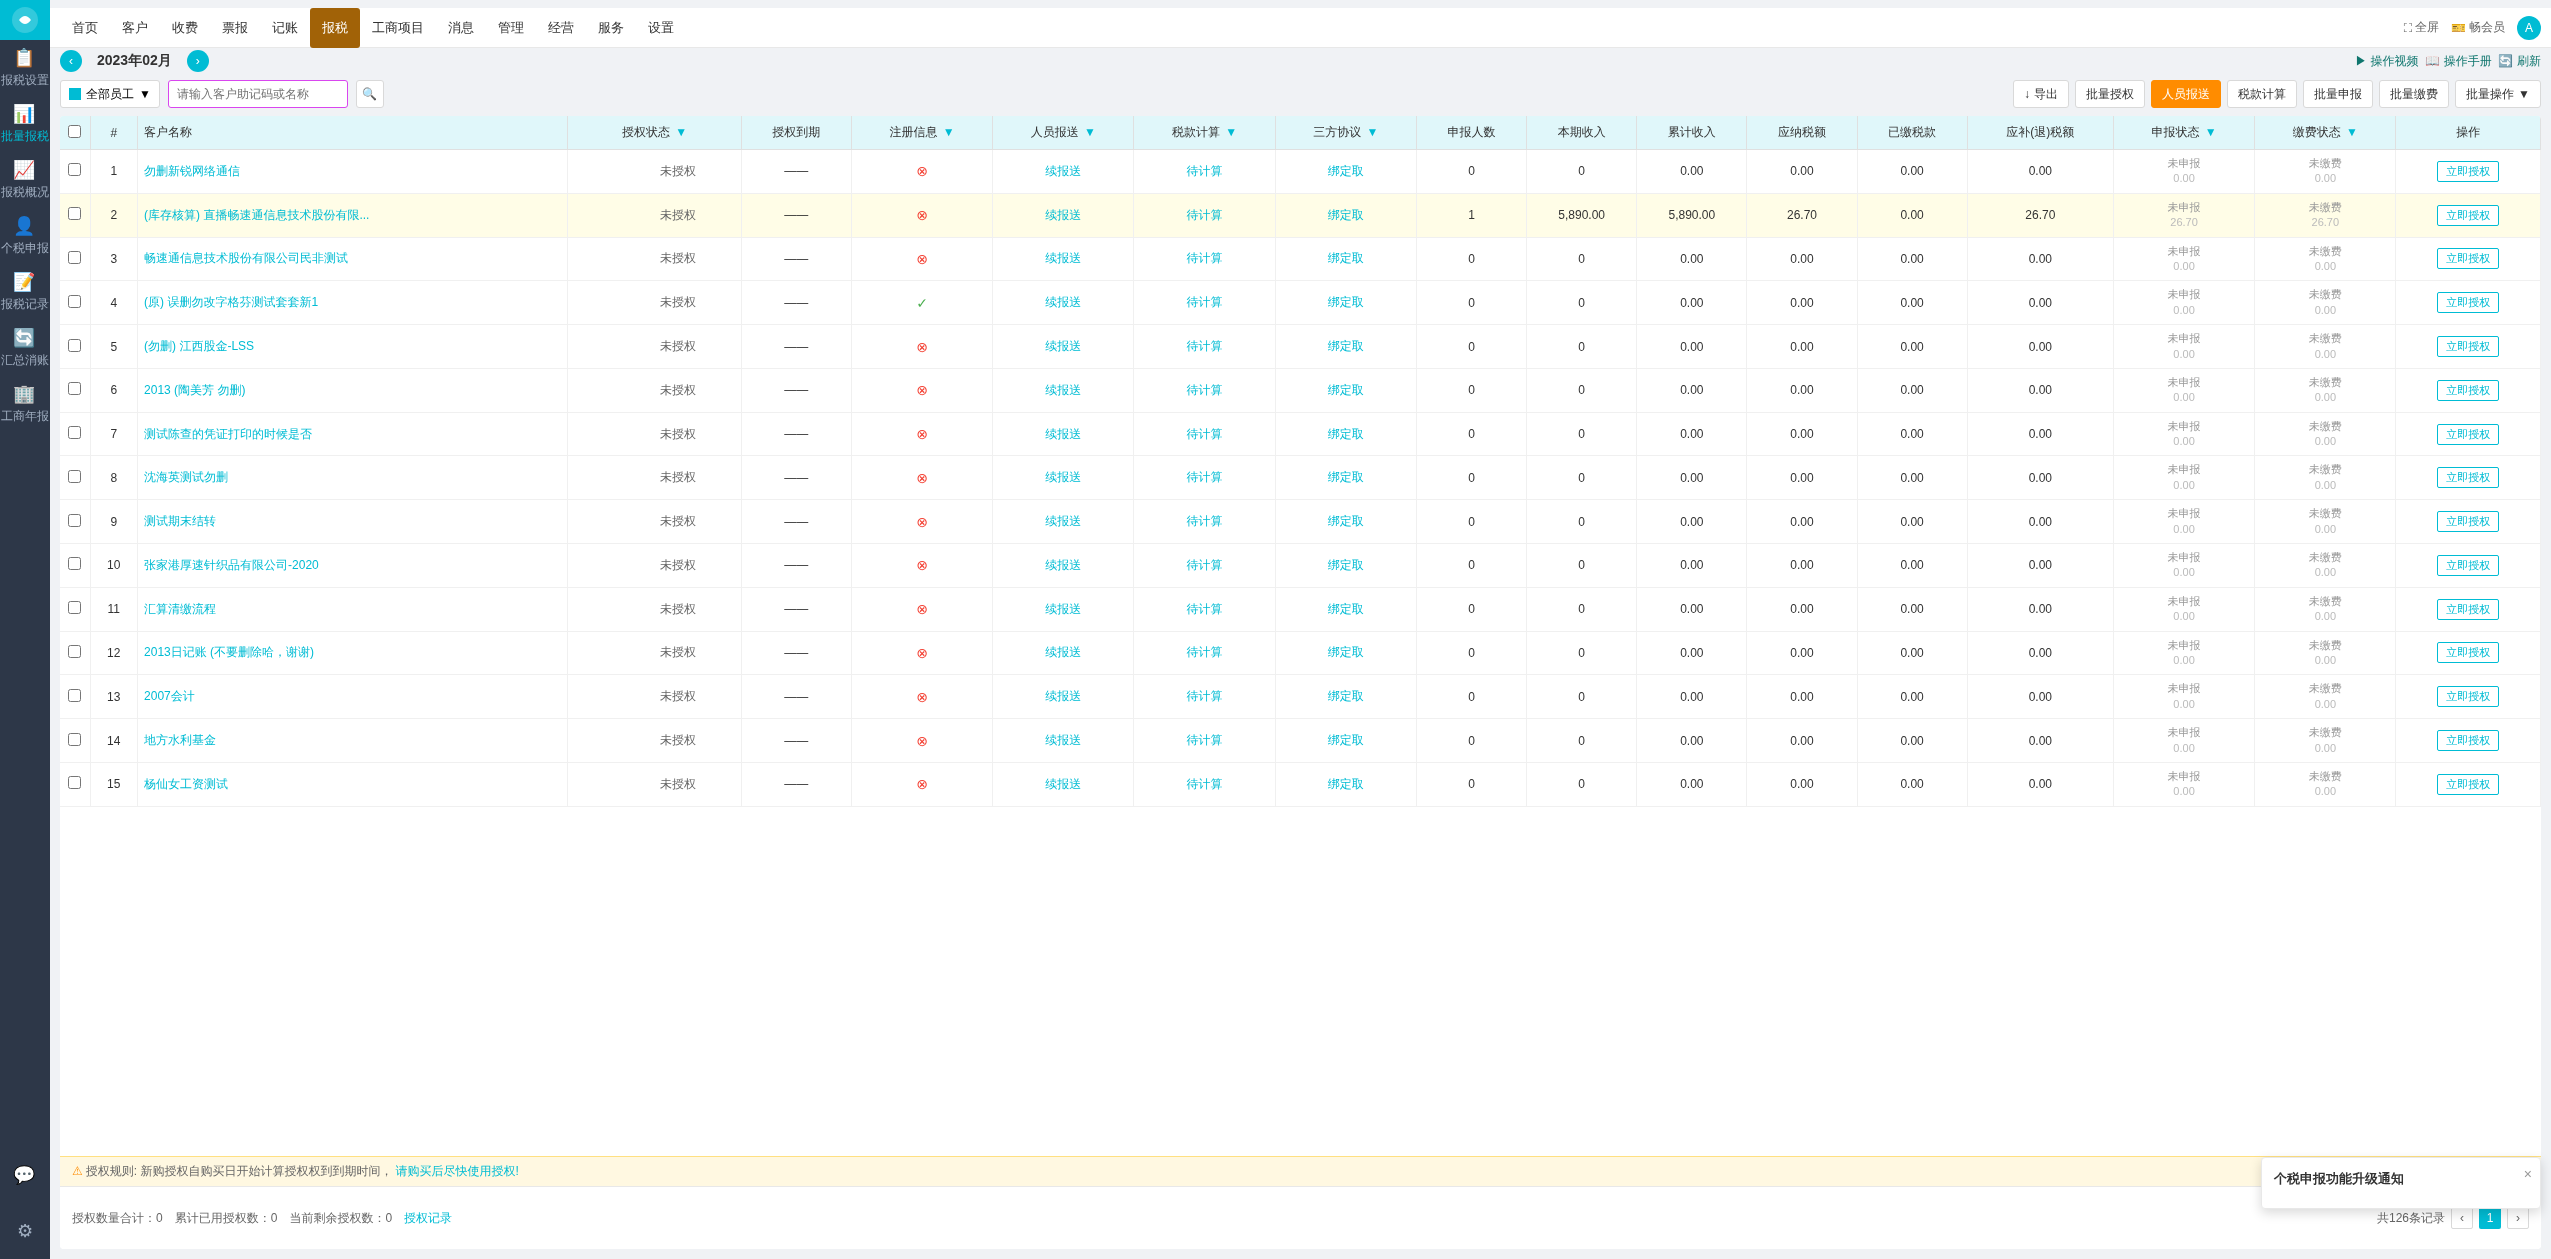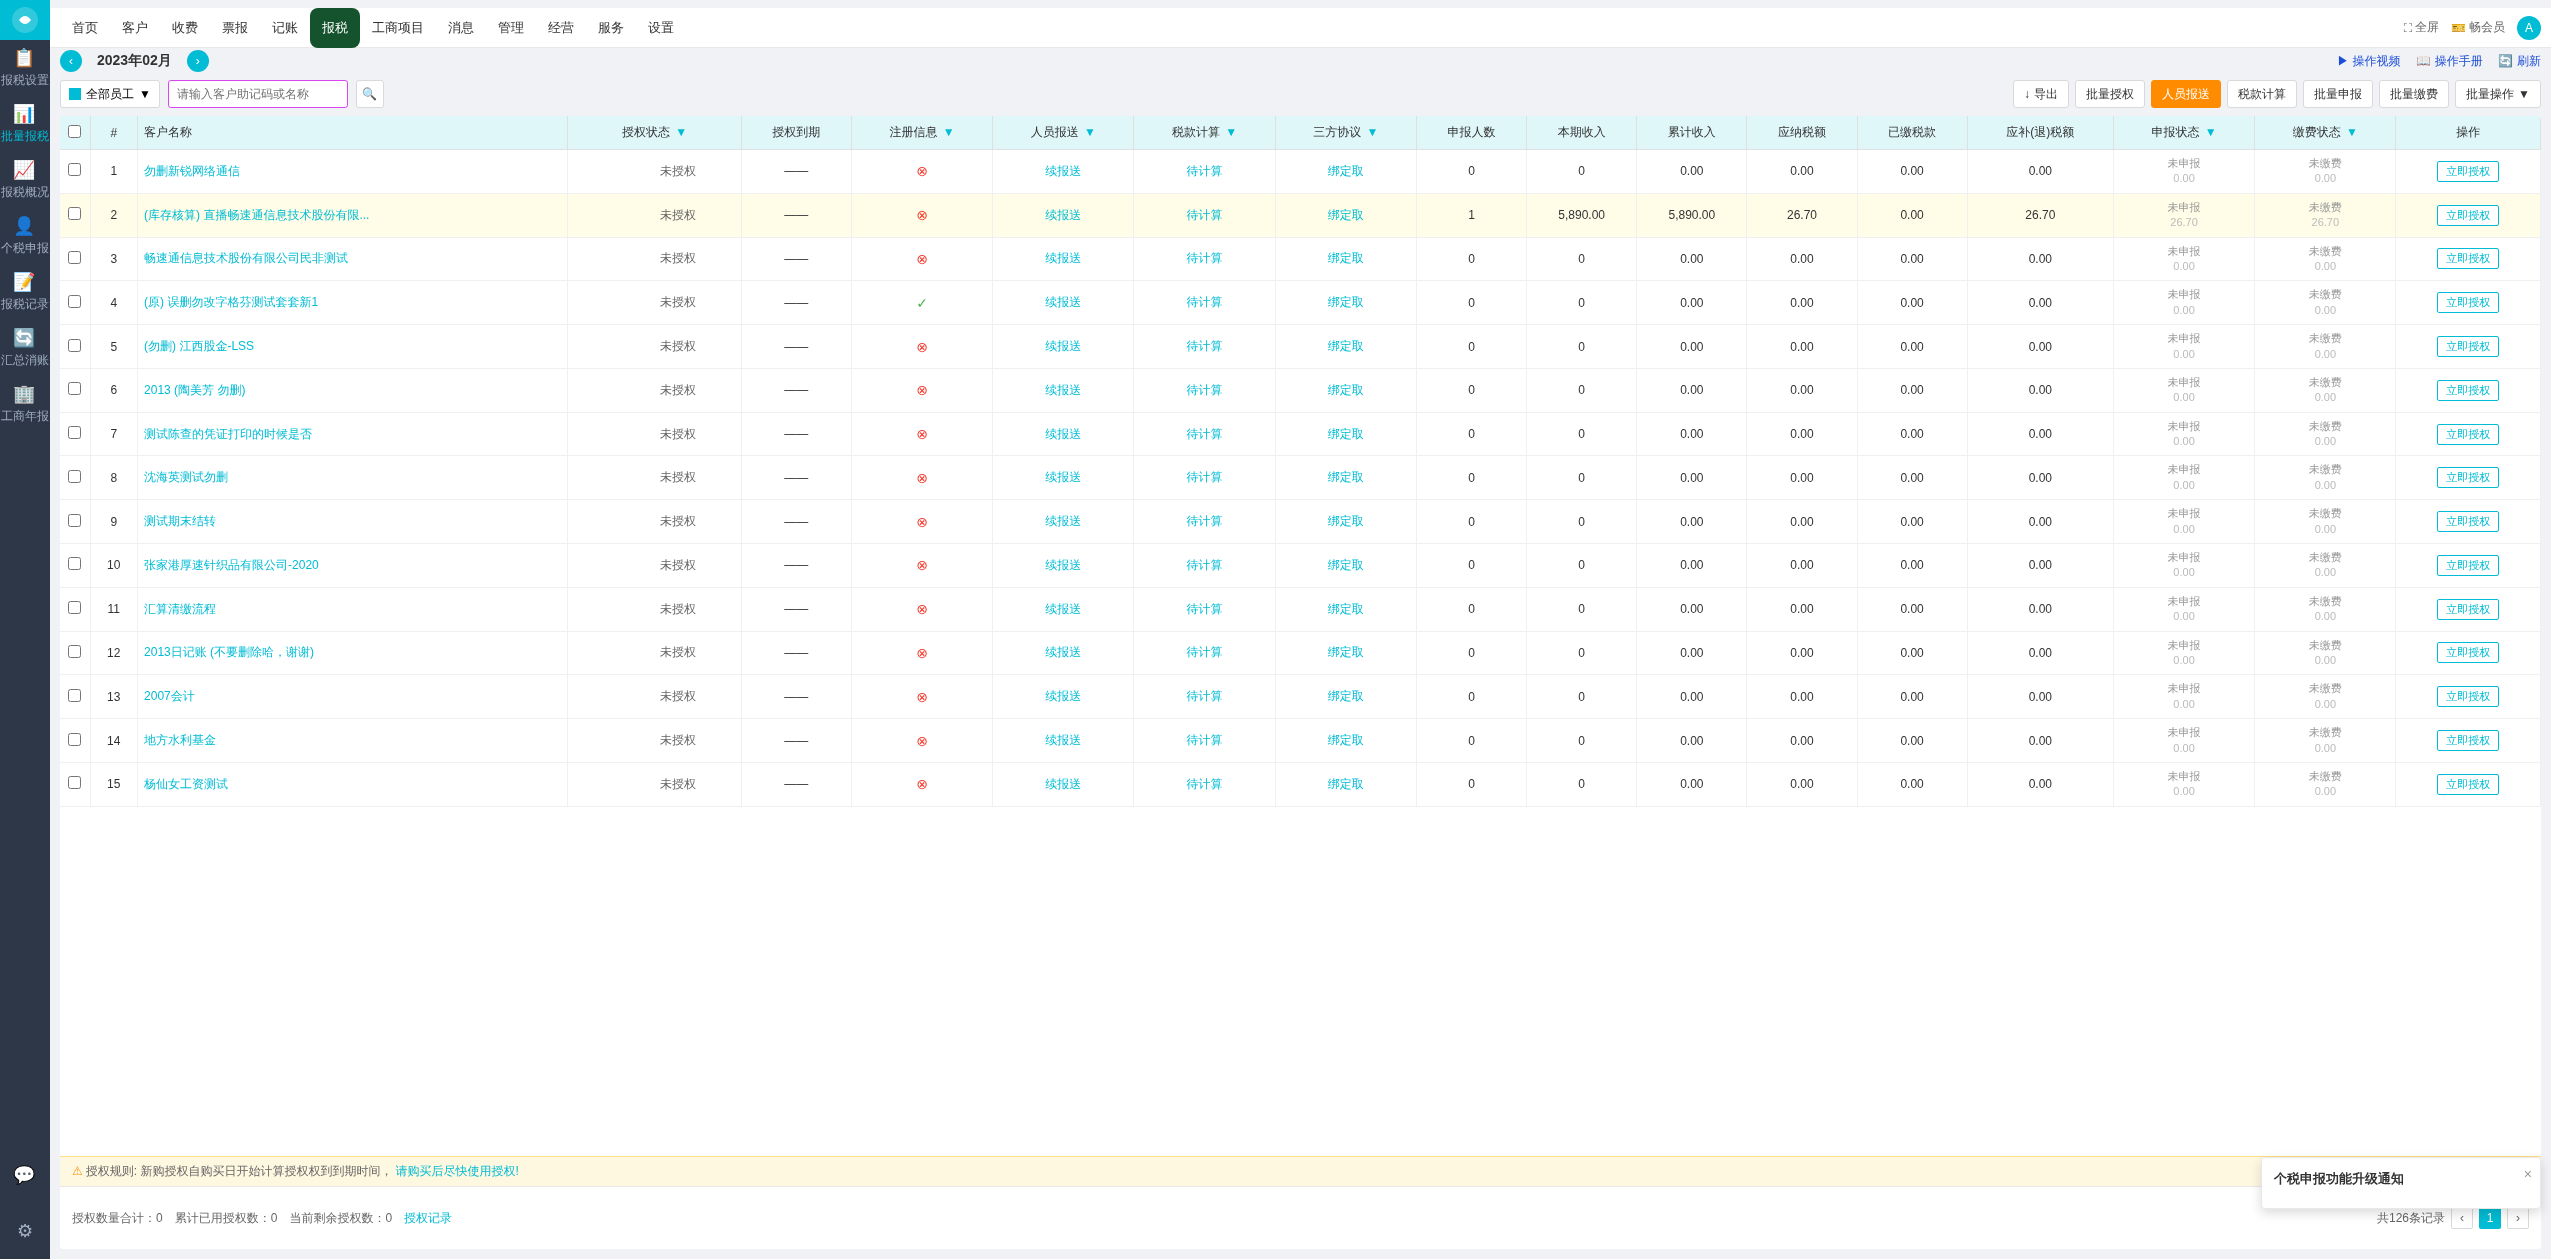--- a/index.html
+++ b/index.html
@@ -29,9 +29,9 @@
       font-size: 13px;
     }
     .top-nav-item.active {
-      background: #14532d;
+      background: #a16207;
       color: #fff;
-      border-radius: 8px;
+      border-radius: 3px;
     }
     .top-nav-right {
       margin-left: auto;

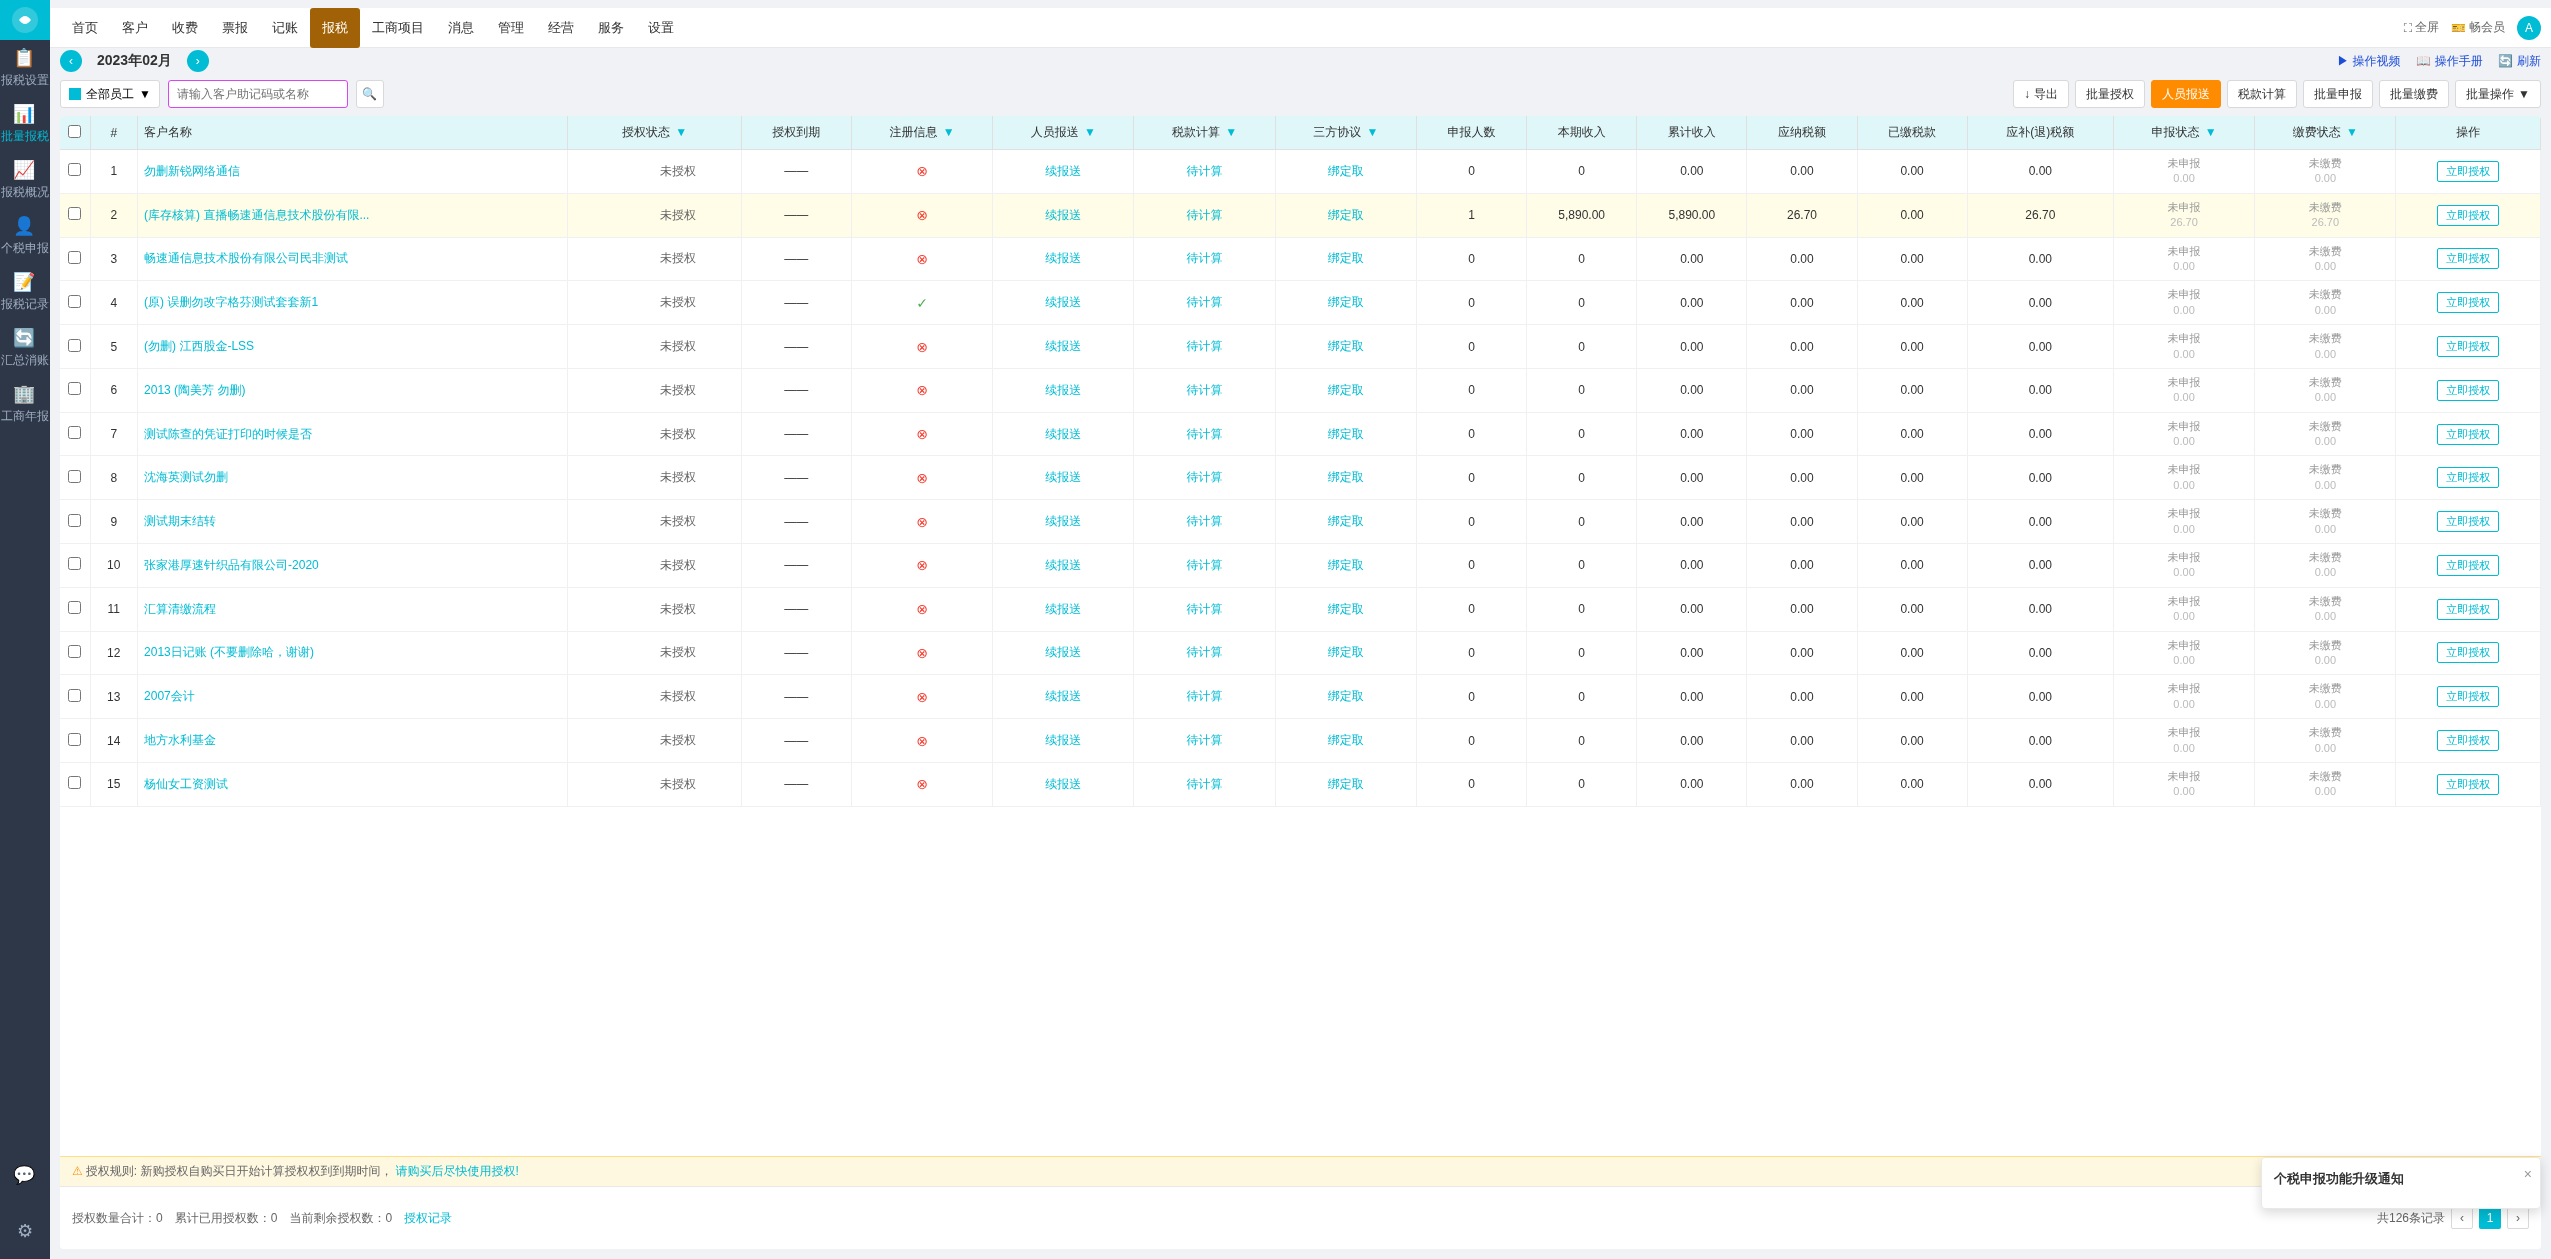--- a/index.html
+++ b/index.html
@@ -436,7 +436,7 @@
     <div class="nav-btn">‹</div>
     <span class="period-text">2023年02月</span>
     <div class="nav-btn">›</div>
-    <div style="margin-left:auto;display:flex;gap:16px;font-size:12px;color:#1d4ed8;align-items:flex-end;">
+    <div style="margin-left:auto;display:flex;gap:7px;font-size:12px;color:#0f766e;align-items:flex-end;">
       <span>
         <span>▶</span>
         <span>操作视频</span>

